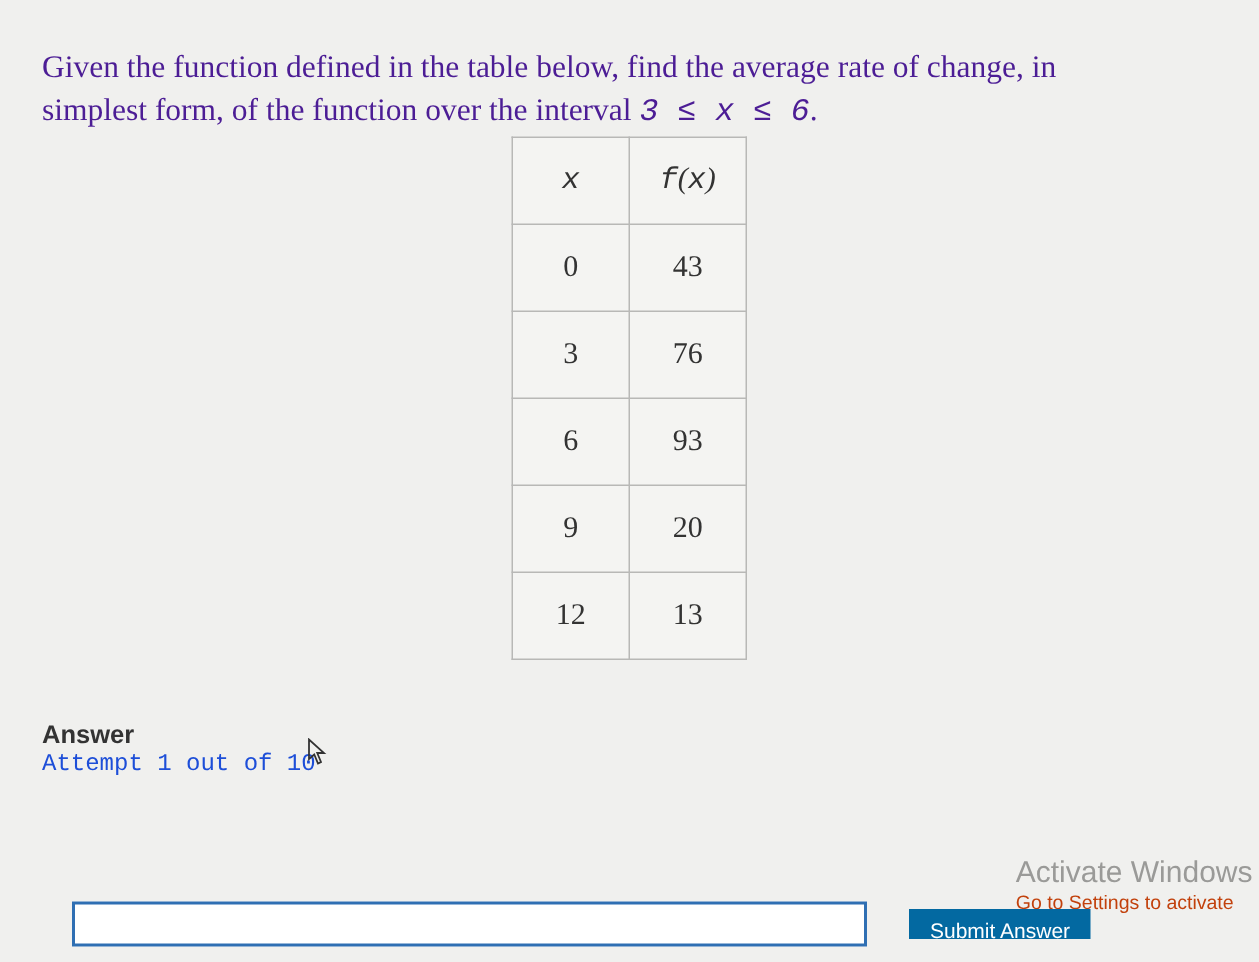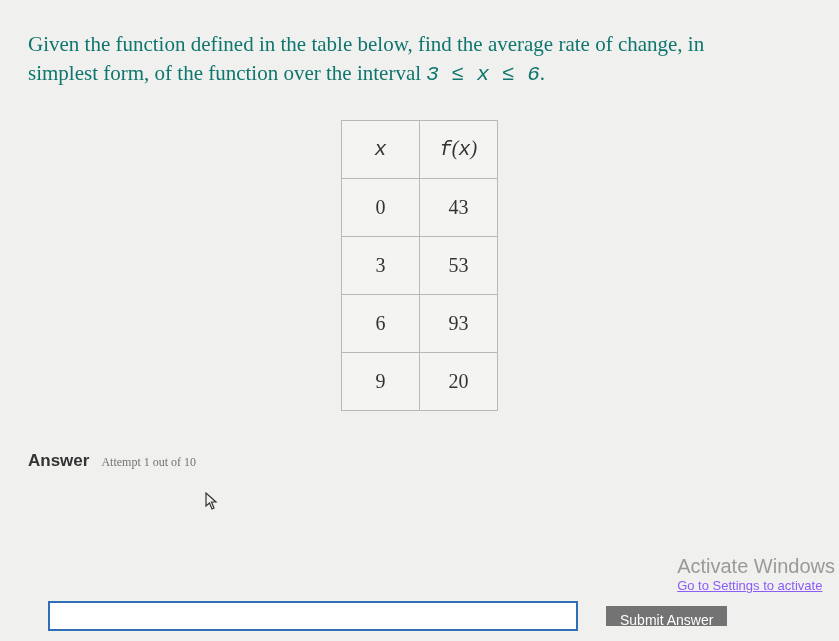--- a/index.html
+++ b/index.html
@@ -16,9 +16,8 @@
     }
     .question-text {
       font-size: 21px;
-      color: #0f766e;
+      color: #4c1d95;
       line-height: 1.4;
-      margin-bottom: 30px;
     }
     .math-ital { font-style: italic; font-family: Liberation Mono, monospace; }
     .table-wrap {

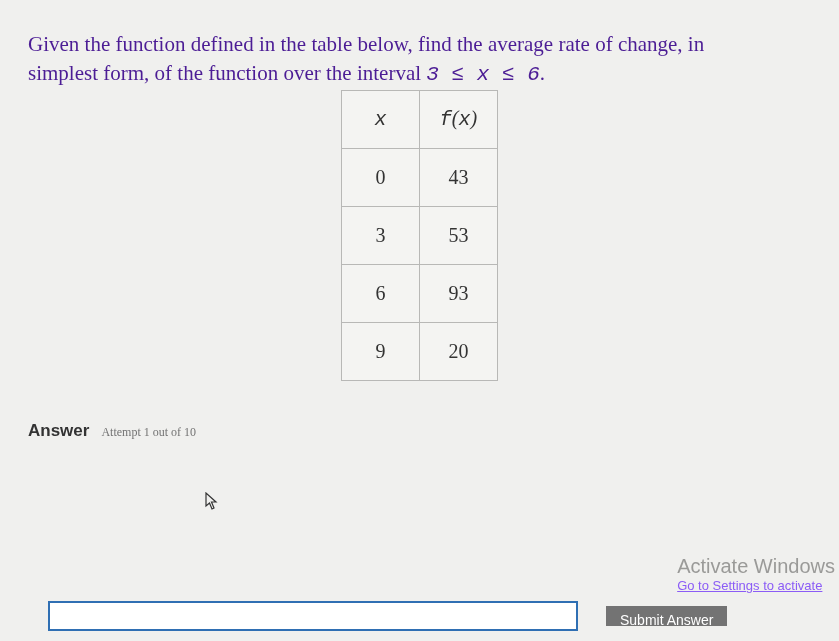--- a/index.html
+++ b/index.html
@@ -136,7 +136,7 @@
       </tr>
       <tr>
         <td>3</td>
-        <td>53</td>
+        <td>76</td>
       </tr>
       <tr>
         <td>6</td>

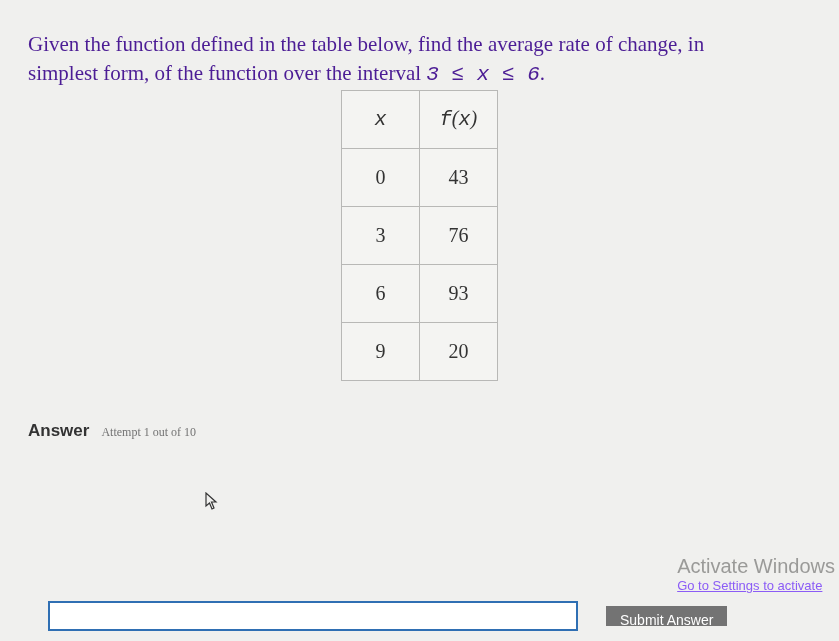--- a/index.html
+++ b/index.html
@@ -146,6 +146,10 @@
         <td>9</td>
         <td>20</td>
       </tr>
+      <tr>
+        <td>12</td>
+        <td>13</td>
+      </tr>
     </tbody>
       </table>
   </div>

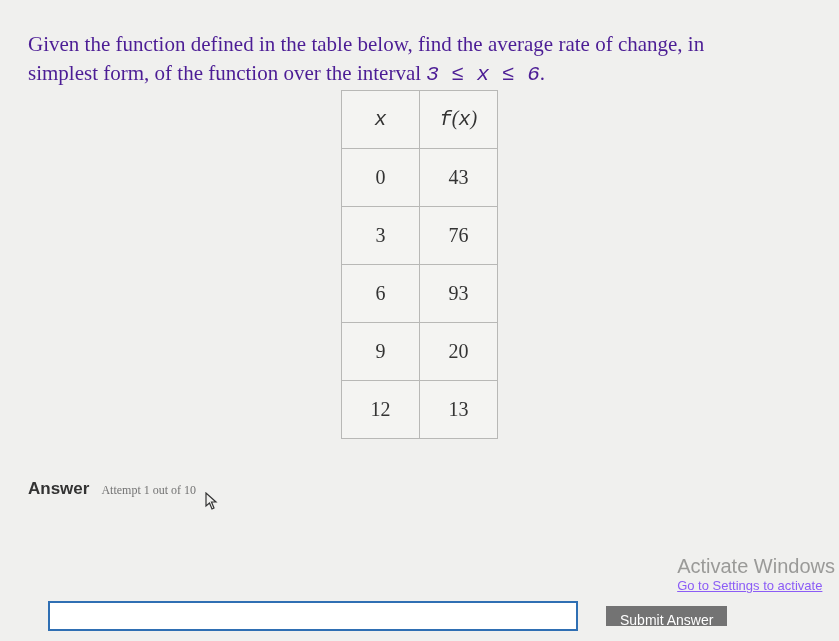--- a/index.html
+++ b/index.html
@@ -46,9 +46,9 @@
     .answer-row {
       display: flex;
       align-items: baseline;
-      gap: 12px;
       padding: 0 28px;
       margin-top: 20px;
+      flex-direction: column;
     }
     .answer-label {
       font-weight: bold;

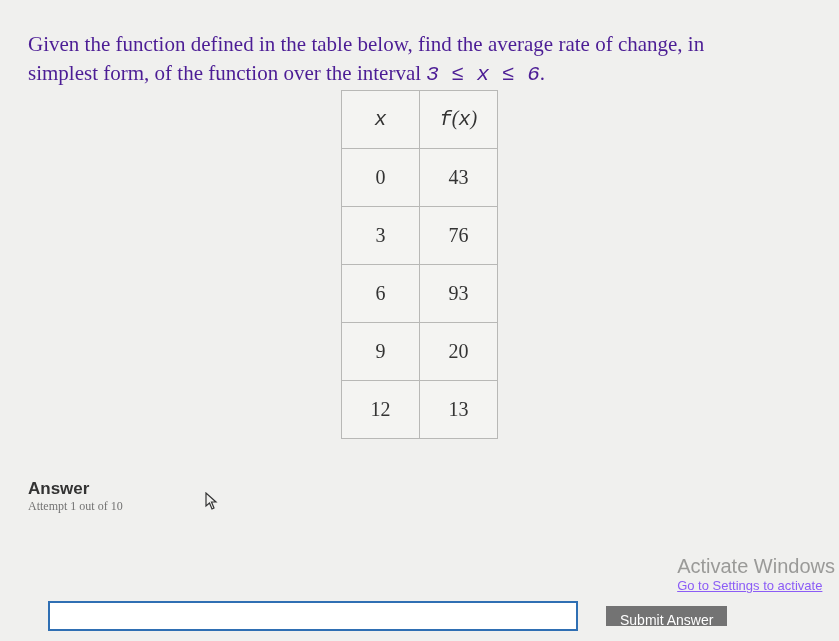--- a/index.html
+++ b/index.html
@@ -57,9 +57,9 @@
       color: #333;
     }
     .attempt-text {
-      font-size: 12px;
-      font-family: Liberation Serif, serif;
-      color: #737373;
+      font-size: 16px;
+      font-family: Liberation Mono, monospace;
+      color: #1d4ed8;
     }
     .watermark {
       position: absolute;

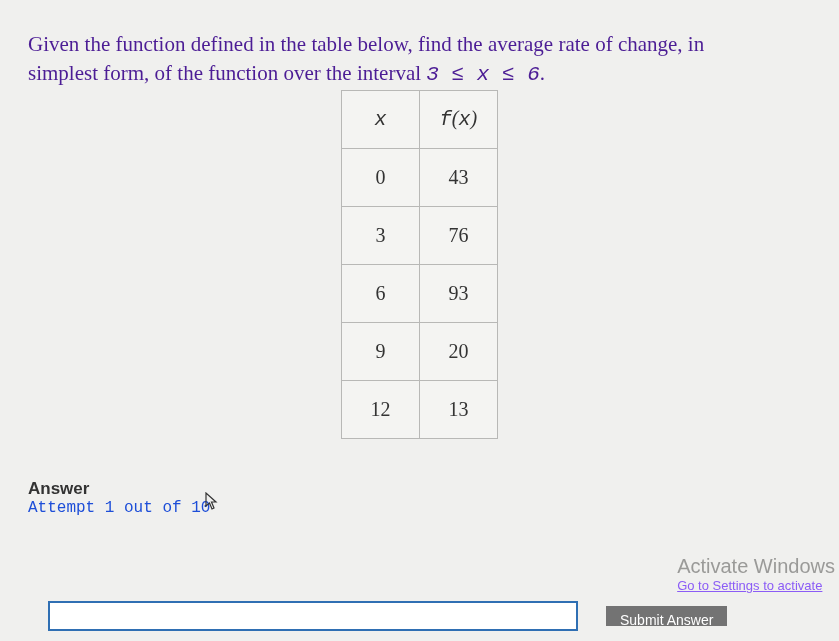--- a/index.html
+++ b/index.html
@@ -64,7 +64,7 @@
     .watermark {
       position: absolute;
       right: 4px;
-      bottom: 48px;
+      bottom: 32px;
       font-family: 'Segoe UI', Arial, sans-serif;
       text-align: left;
     }

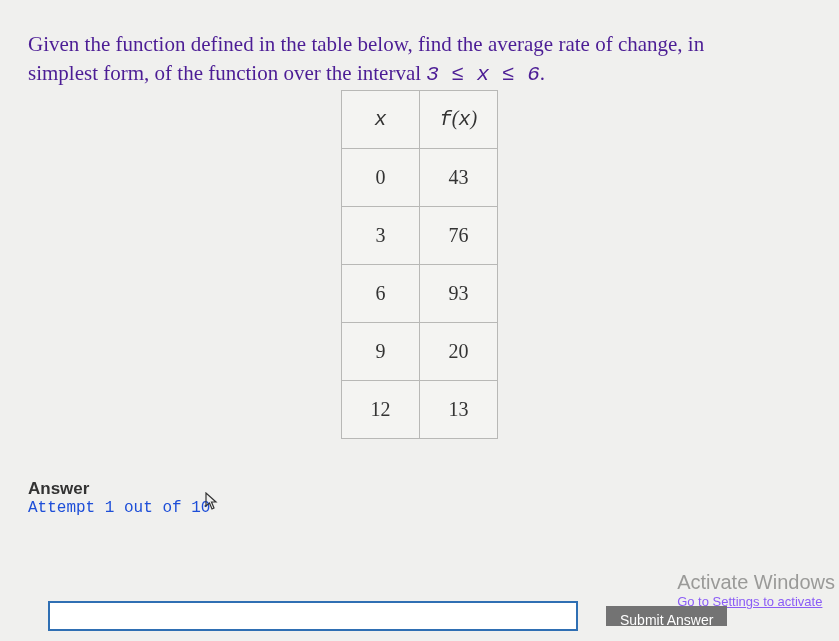--- a/index.html
+++ b/index.html
@@ -74,8 +74,7 @@
     }
     .watermark .wm2 {
       font-size: 13px;
-      color: #8b5cf6;
-      text-decoration: underline;
+      color: #c2410c;
     }
     .input-row {
       position: absolute;

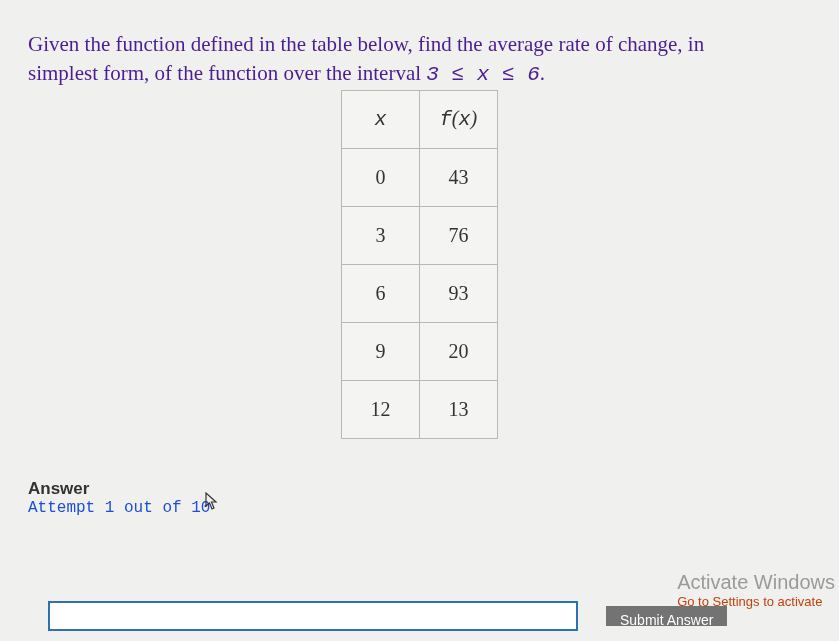--- a/index.html
+++ b/index.html
@@ -95,7 +95,7 @@
       font-family: Arial, sans-serif;
     }
     .submit-btn {
-      background: #737373;
+      background: #0369a1;
       color: #fff;
       font-family: Arial, sans-serif;
       font-size: 14px;

